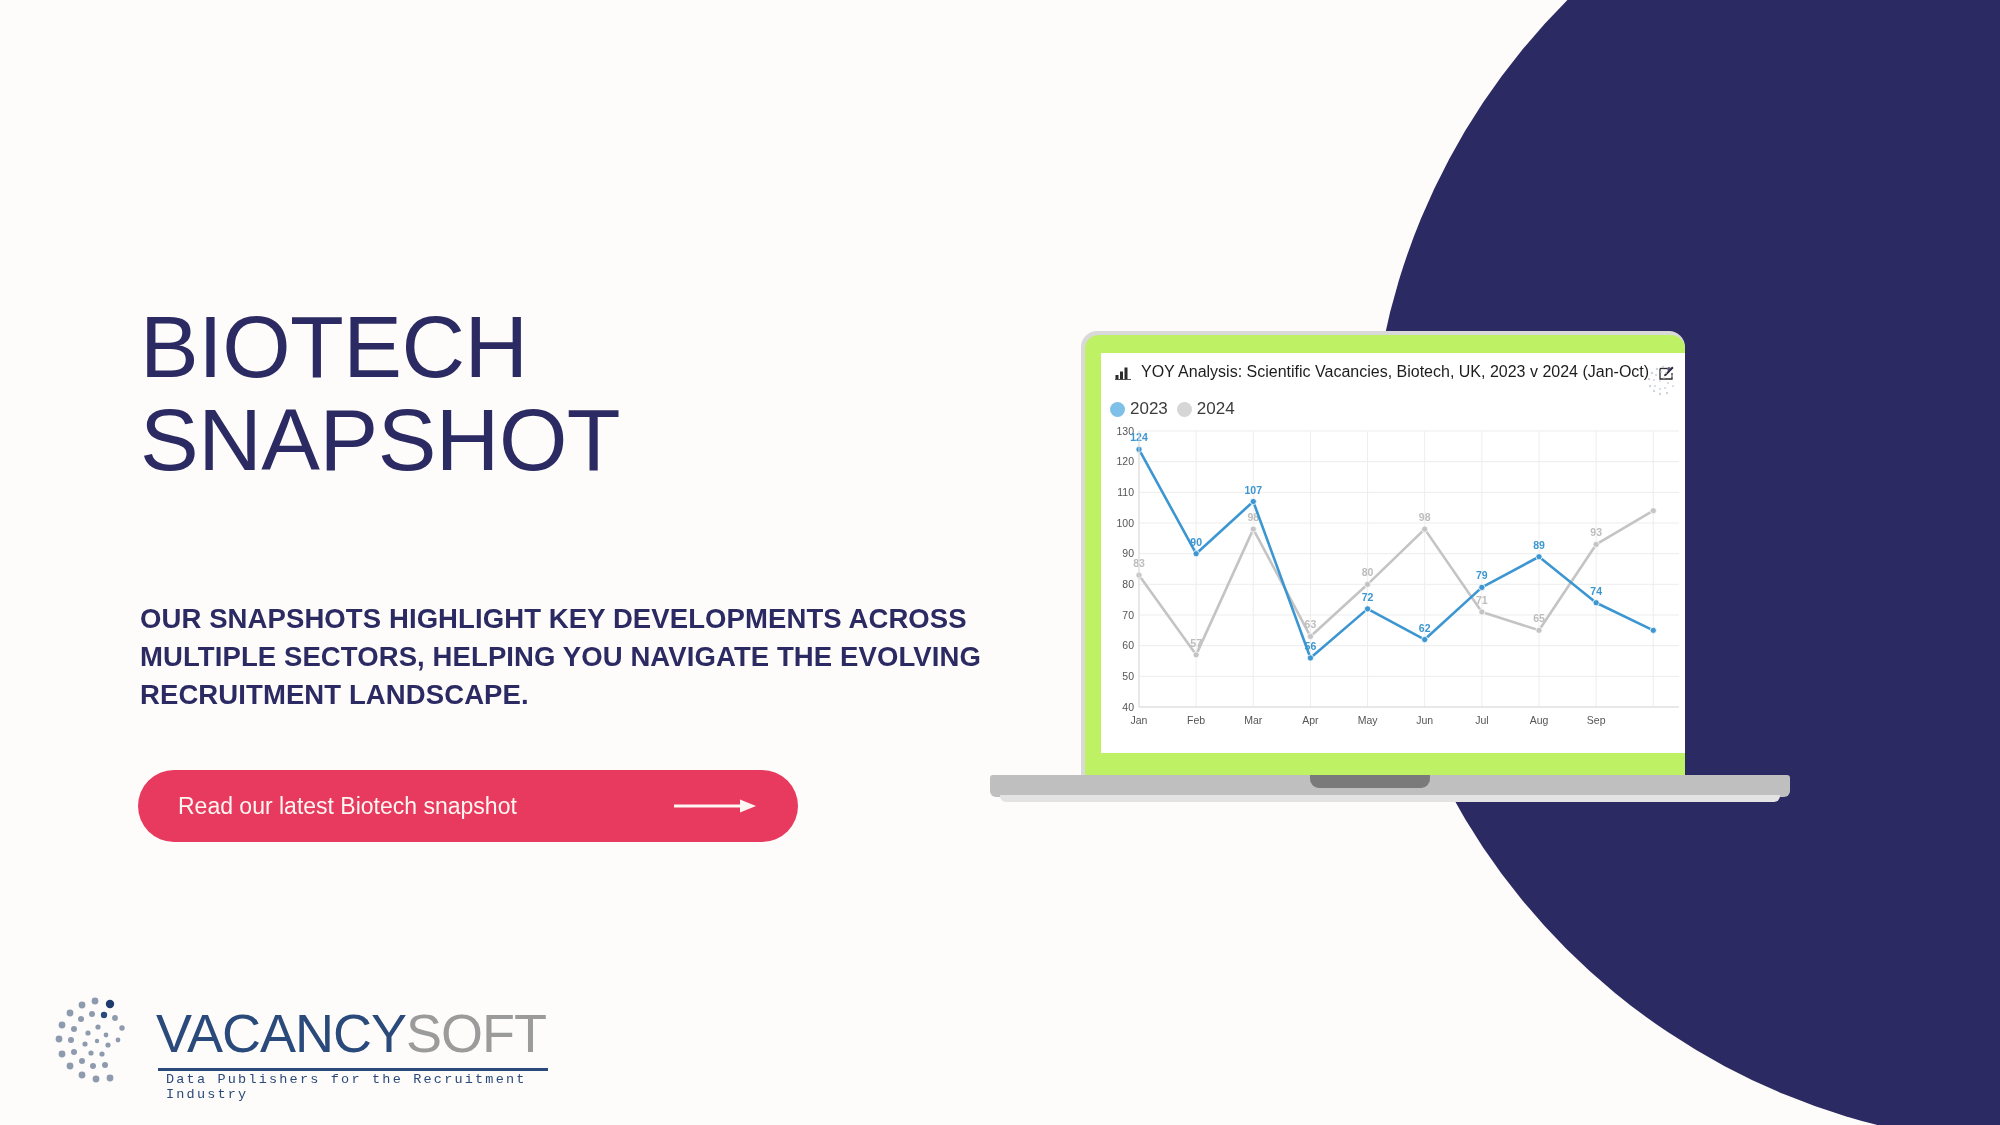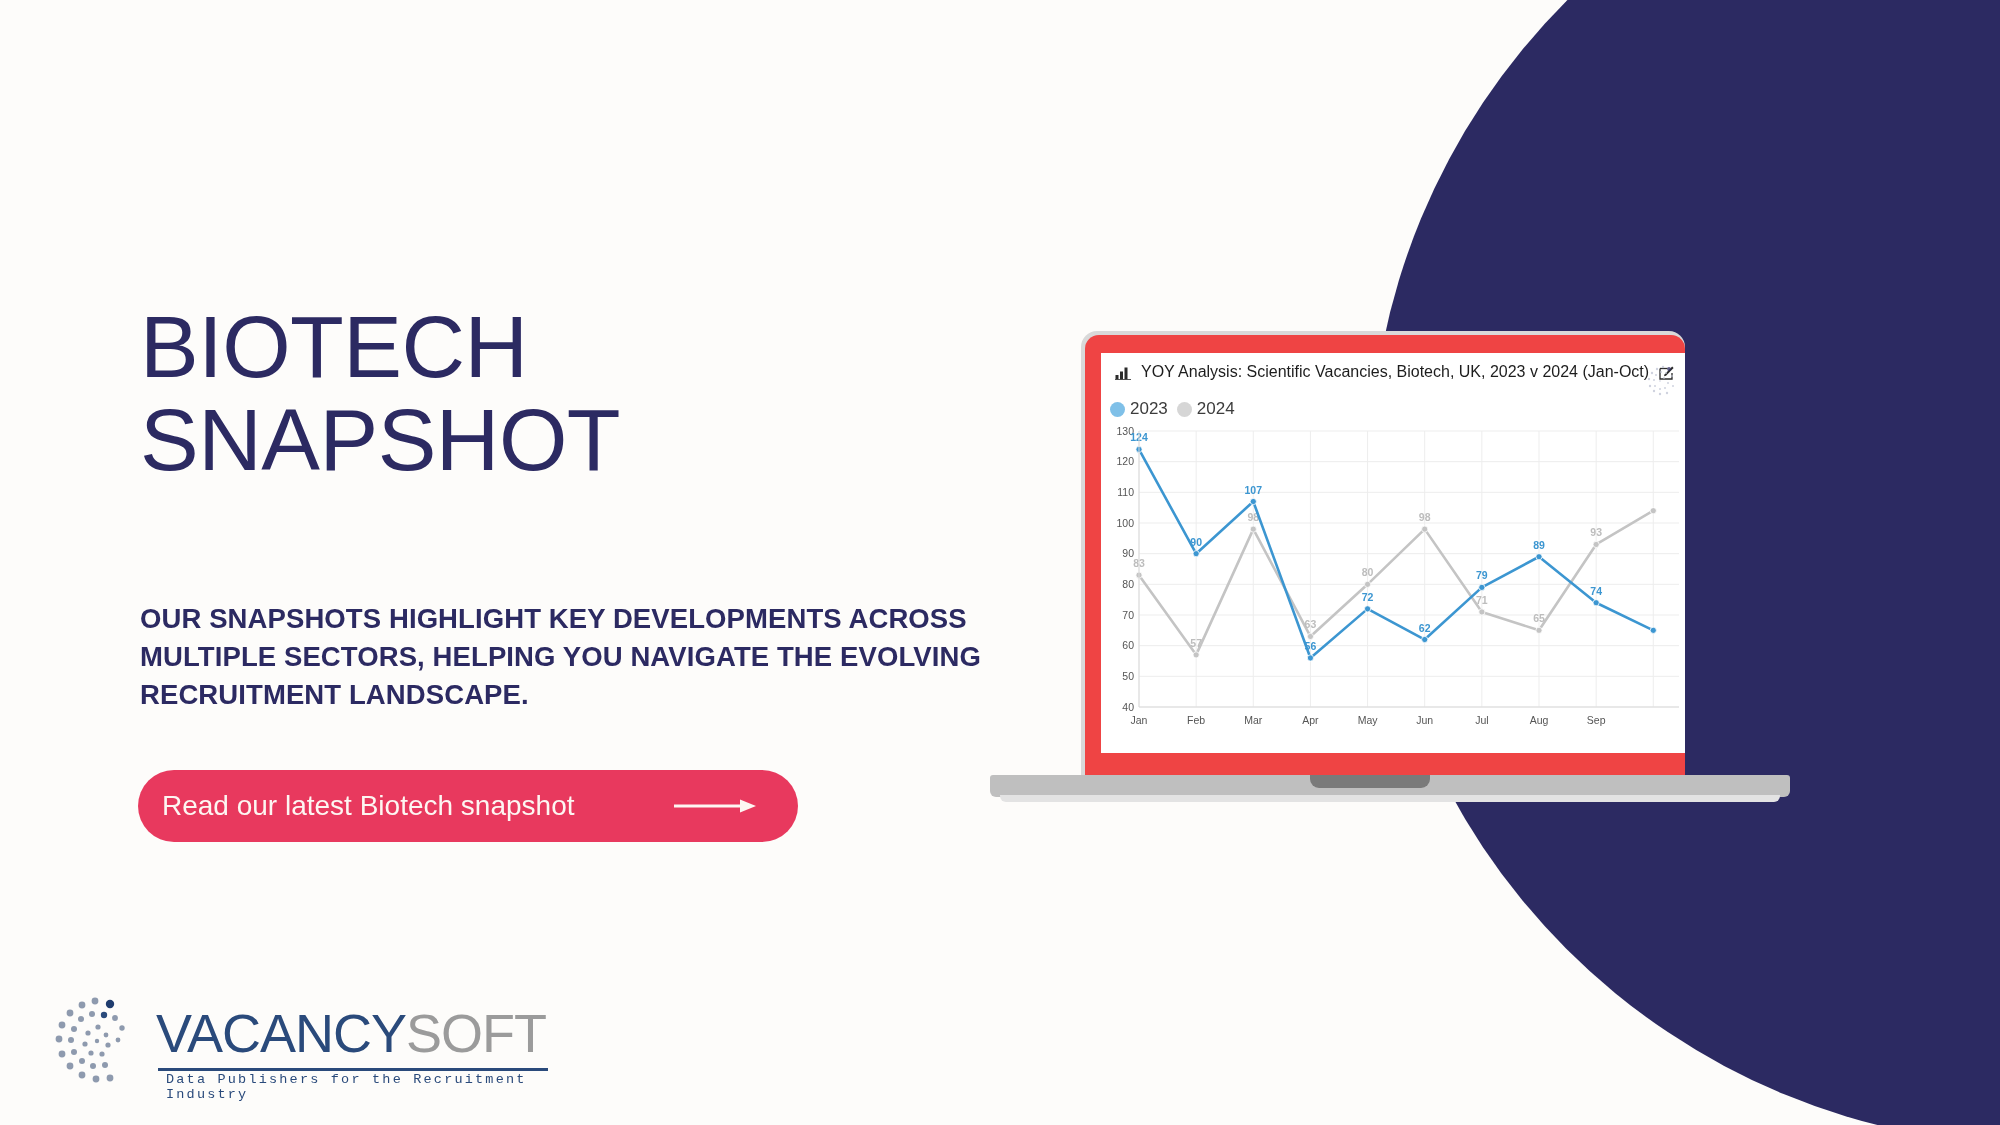--- a/index.html
+++ b/index.html
@@ -88,7 +88,7 @@
   .laptop-lid{
     position:absolute; left:80px; top:0;
     width:600px; height:440px;
-    background:#ef4444;
+    background:#bef264;
     border-radius:14px 14px 0 0;
     box-shadow:-2px -2px 0 2px #d9d9d9;
   }

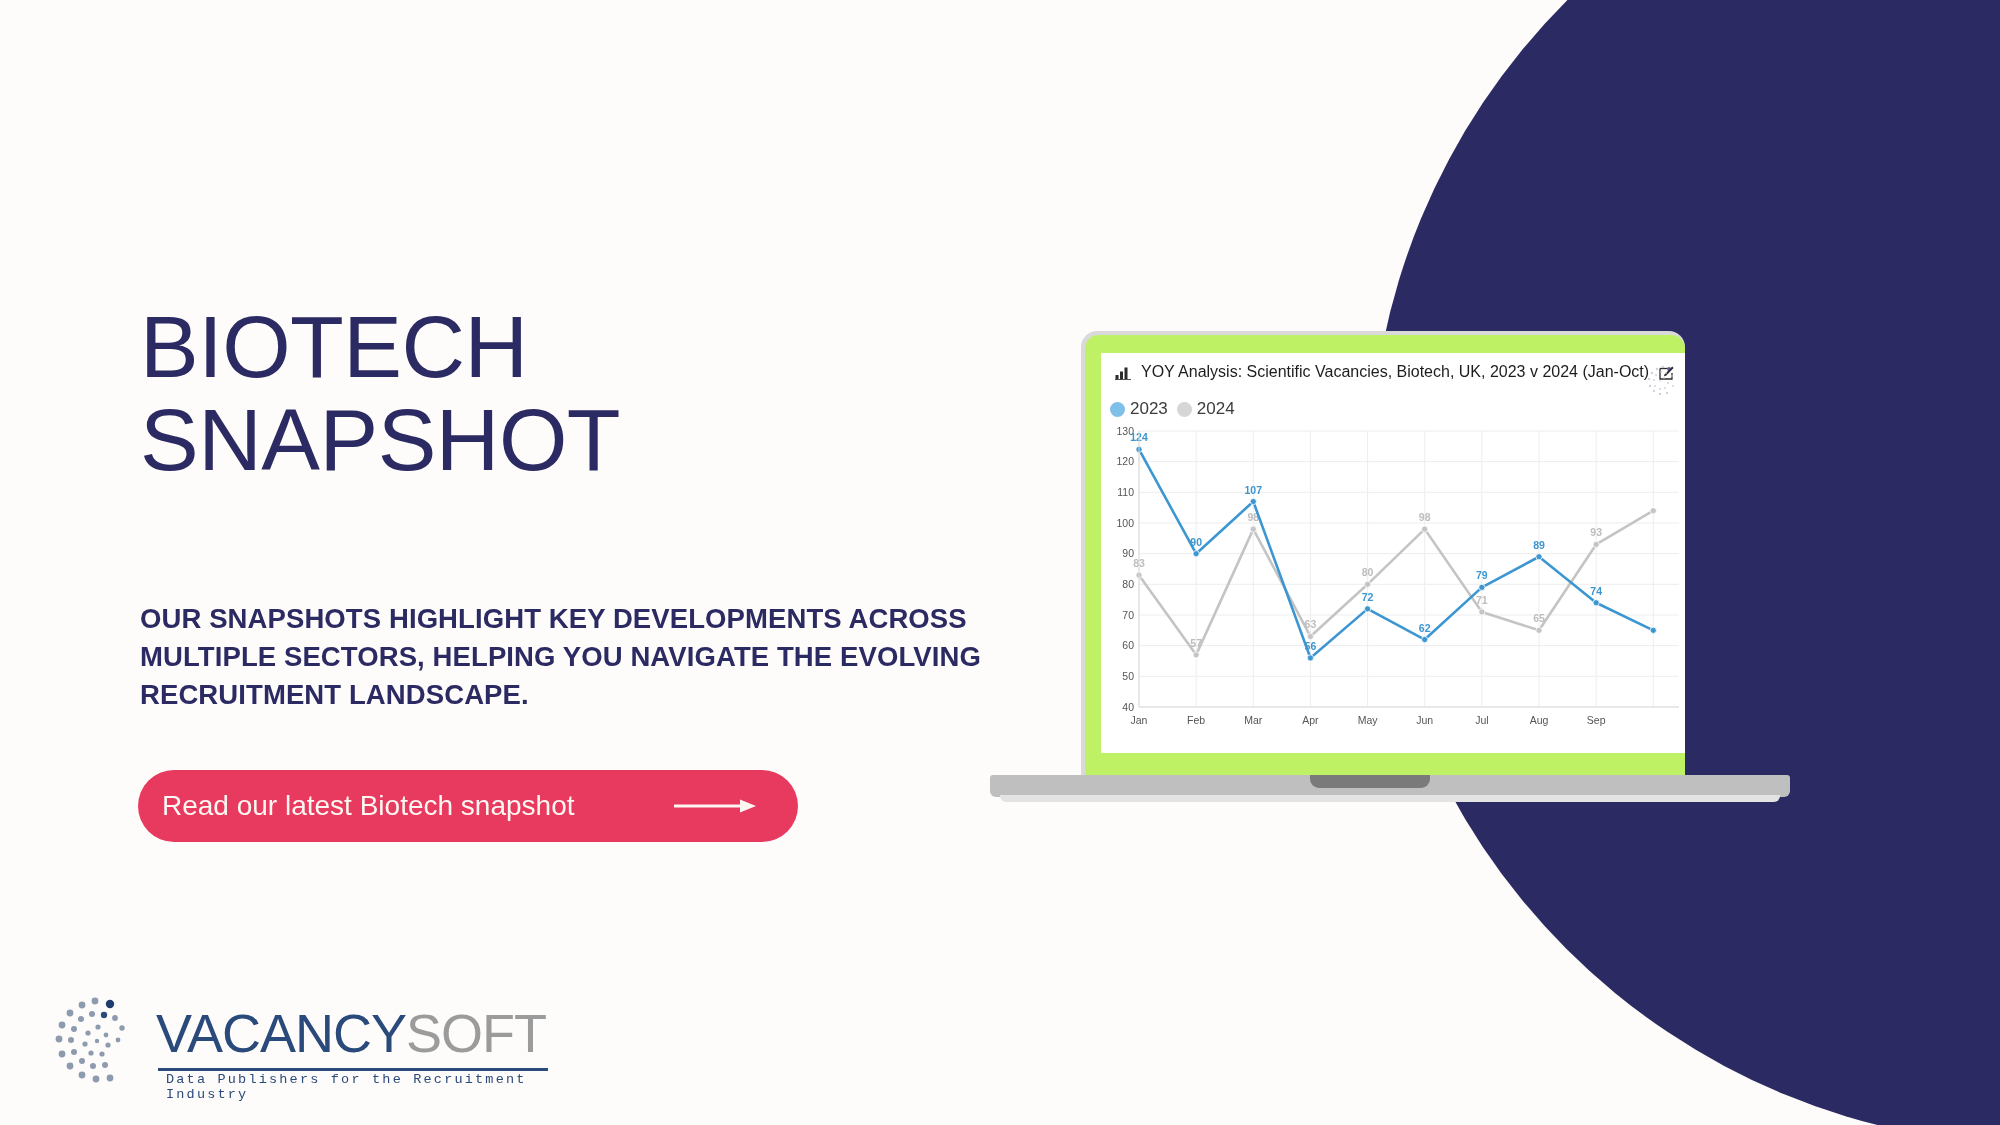--- a/index.html
+++ b/index.html
@@ -53,7 +53,7 @@
     border:none;
   }
   .cta-label{
-    color:#FDF6F2; font-size:28px; margin-left:24px;
+    color:#FDF6F2; font-size:23px; margin-left:40px;
     white-space:nowrap;
   }
   .cta-arrow{

